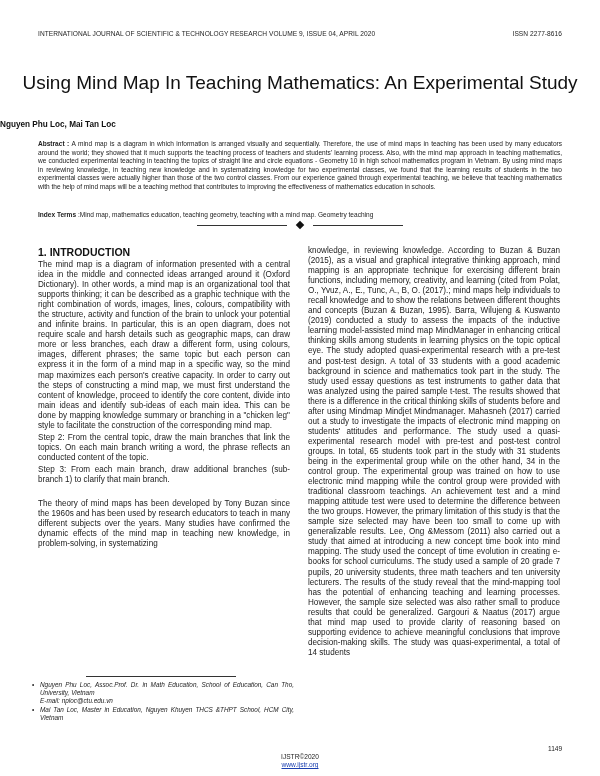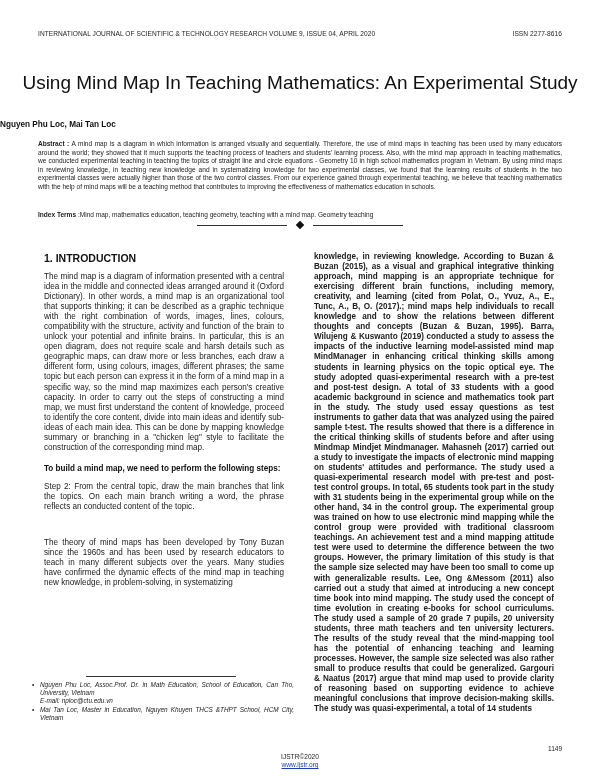--- a/index.html
+++ b/index.html
@@ -41,7 +41,7 @@
   }
   .col-left { left: 36px; }
   .col-right { left: 306px; font-weight: bold; }
-  .col p { margin: 8px; }
+  .col p { margin: 2px; }
   .section-heading {
     font-size: 10.5px; font-weight: bold; margin: 0 0 0 0; line-height: 12px; color: #111;
   }

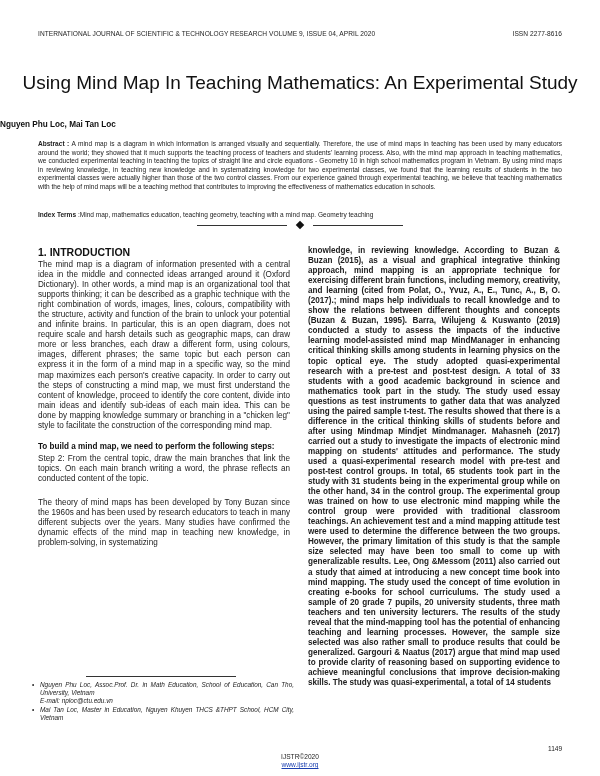--- a/index.html
+++ b/index.html
@@ -40,7 +40,7 @@
     font-size: 8.15px; line-height: 10.05px; text-align: justify; color: #222;
   }
   .col-left { left: 36px; }
-  .col-right { left: 306px; font-weight: bold; }
+  .col-right { left: 306px; }
   .col p { margin: 2px; }
   .section-heading {
     font-size: 10.5px; font-weight: bold; margin: 0 0 0 0; line-height: 12px; color: #111;

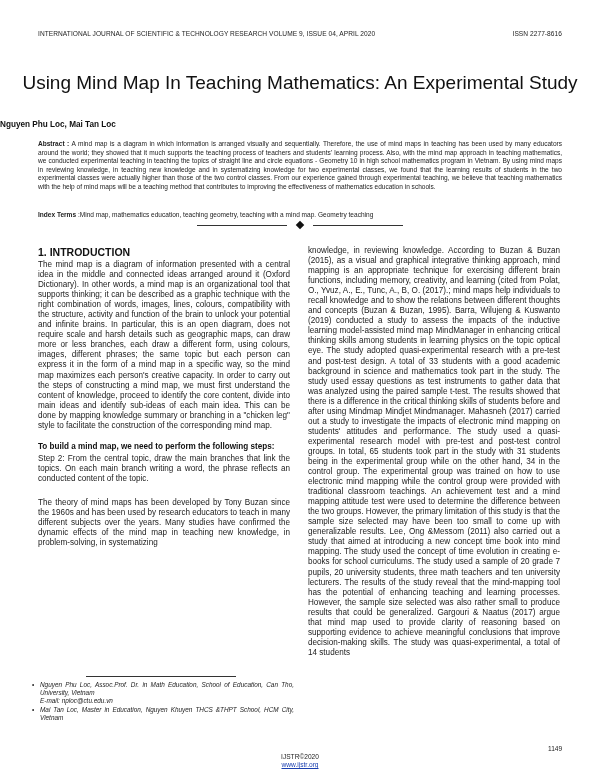--- a/index.html
+++ b/index.html
@@ -96,7 +96,6 @@
 <div class="col col-left">
   <p class="section-heading">1.   INTRODUCTION</p>
   <p>The mind map is a diagram of information presented with a central idea in the middle and connected ideas arranged around it (Oxford Dictionary). In other words, a mind map is an organizational tool that supports thinking; it can be described as a graphic technique with the right combination of words, images, lines, colours, compatibility with the structure, activity and function of the brain to unlock your potential and infinite brains. In particular, this is an open diagram, does not require scale and harsh details such as geographic maps, can draw more or less branches, each draw a different form, using colours, images, different phrases; the same topic but each person can express it in the form of a mind map in a specific way, so the mind map maximizes each person's creative capacity. In order to carry out the steps of constructing a mind map, we must first understand the content of knowledge, proceed to identify the core content, divide into main ideas and identify sub-ideas of each main idea. This can be done by mapping knowledge summary or branching in a "chicken leg" style to facilitate the construction of the corresponding mind map.</p>
-  <p class="steps-heading">To build a mind map, we need to perform the following steps:</p>
   <p>Step 2: From the central topic, draw the main branches that link the topics. On each main branch writing a word, the phrase reflects an conducted content of the topic.</p>
   <div class="gap"></div>
   <p>The theory of mind maps has been developed by Tony Buzan since the 1960s and has been used by research educators to teach in many different subjects over the years. Many studies have confirmed the dynamic effects of the mind map in teaching new knowledge, in problem-solving, in systematizing</p>

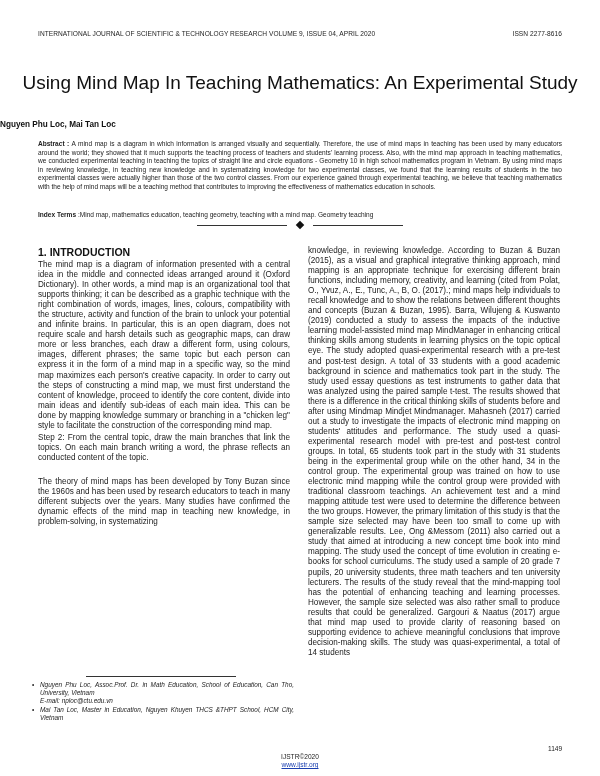--- a/index.html
+++ b/index.html
@@ -97,6 +97,7 @@
   <p class="section-heading">1.   INTRODUCTION</p>
   <p>The mind map is a diagram of information presented with a central idea in the middle and connected ideas arranged around it (Oxford Dictionary). In other words, a mind map is an organizational tool that supports thinking; it can be described as a graphic technique with the right combination of words, images, lines, colours, compatibility with the structure, activity and function of the brain to unlock your potential and infinite brains. In particular, this is an open diagram, does not require scale and harsh details such as geographic maps, can draw more or less branches, each draw a different form, using colours, images, different phrases; the same topic but each person can express it in the form of a mind map in a specific way, so the mind map maximizes each person's creative capacity. In order to carry out the steps of constructing a mind map, we must first understand the content of knowledge, proceed to identify the core content, divide into main ideas and identify sub-ideas of each main idea. This can be done by mapping knowledge summary or branching in a "chicken leg" style to facilitate the construction of the corresponding mind map.</p>
   <p>Step 2: From the central topic, draw the main branches that link the topics. On each main branch writing a word, the phrase reflects an conducted content of the topic.</p>
+  <p>Step 3: From each main branch, draw additional branches (sub-branch 1) to clarify that main branch.</p>
   <div class="gap"></div>
   <p>The theory of mind maps has been developed by Tony Buzan since the 1960s and has been used by research educators to teach in many different subjects over the years. Many studies have confirmed the dynamic effects of the mind map in teaching new knowledge, in problem-solving, in systematizing</p>
 </div>

